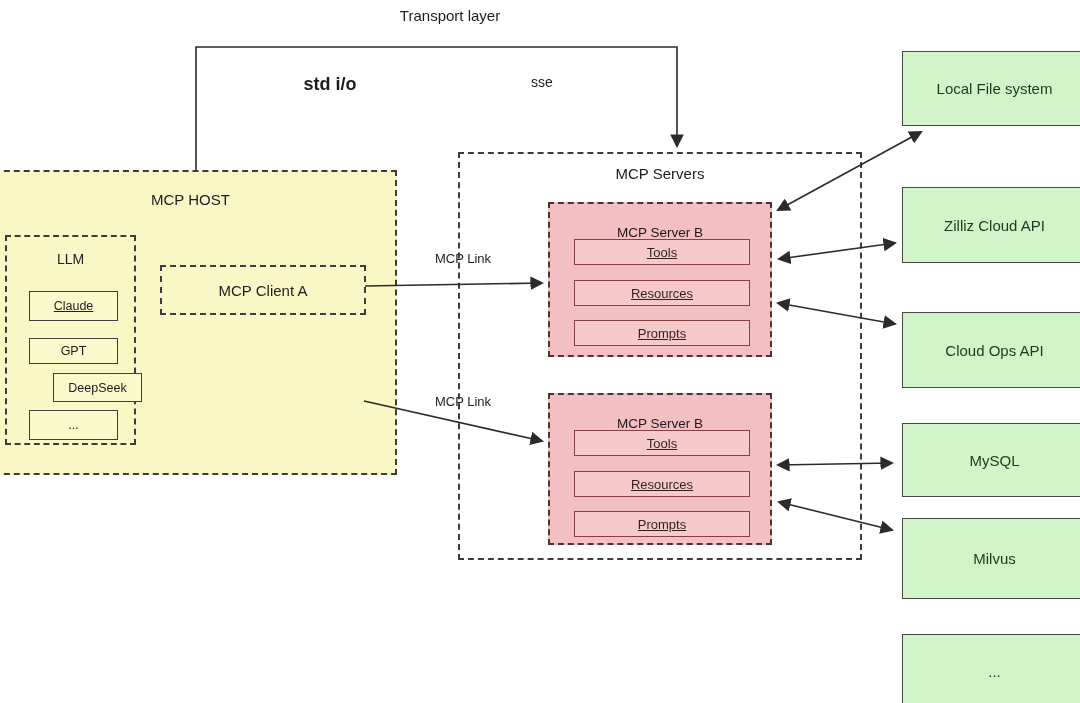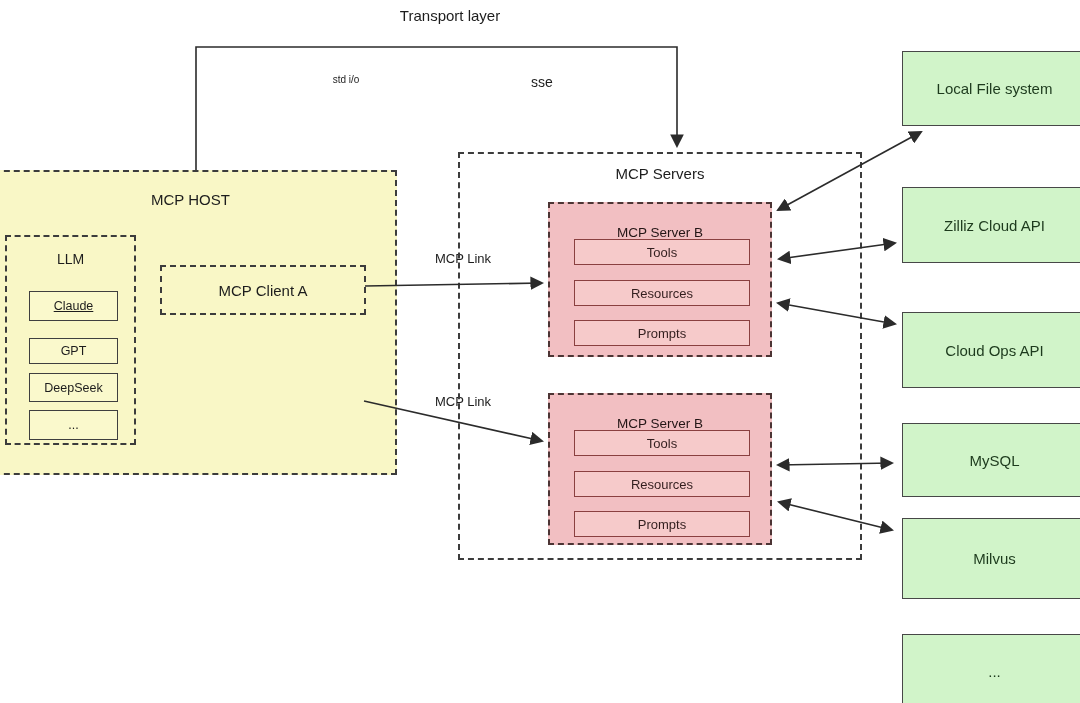--- a/index.html
+++ b/index.html
@@ -18,7 +18,7 @@
   
   .float-label { position: absolute; text-align: center; color: #1d1d1d; }
   .lbl-transport { left: 370px; top: 7px;  width: 160px; font-size: 15px; }
-  .lbl-stdio     { left: 296px; top: 74px; width: 100px; font-size: 10px; }
+  .lbl-stdio     { left: 280px; top: 74px; width: 100px; font-size: 18px; font-weight: bold; }
   .lbl-sse       { left: 492px; top: 74px; width: 100px; font-size: 14px; }
   .lbl-link-a    { left: 403px; top: 251px; width: 120px; font-size: 13px; }
   .lbl-link-b    { left: 403px; top: 394px; width: 120px; font-size: 13px; }

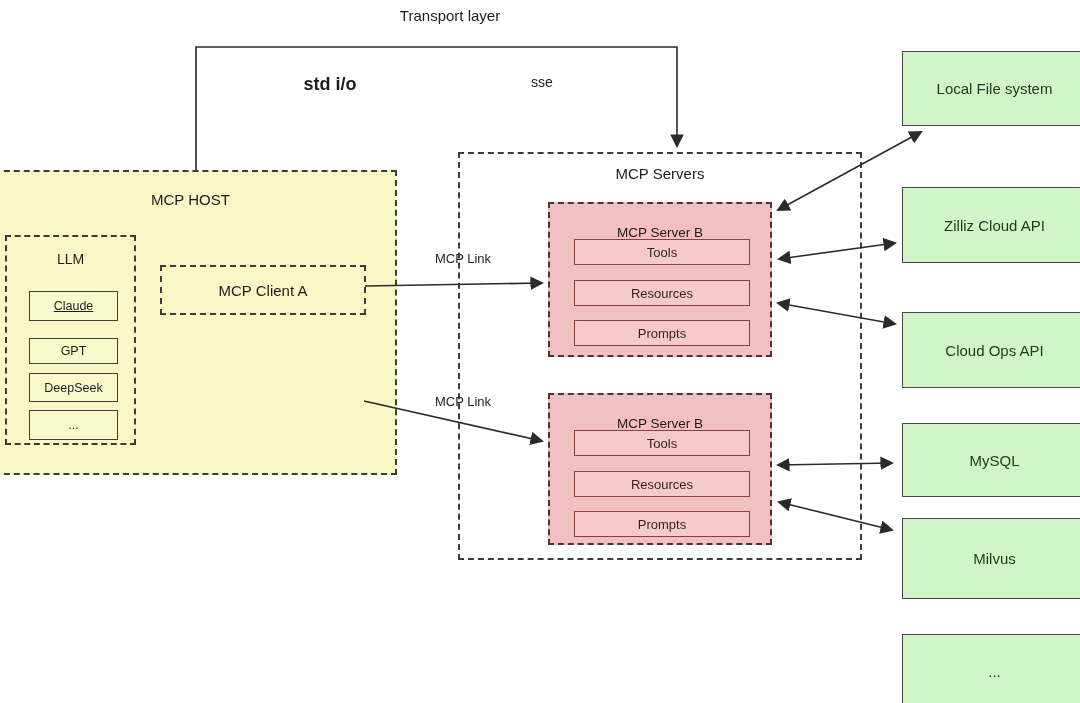--- a/index.html
+++ b/index.html
@@ -77,6 +77,7 @@
     border: 1.5px solid #8a4040;
     font-size: 13px;
     color: #331f1f;
+    text-decoration: underline;
   }
   .feature-1 { top: 35px; }
   .feature-2 { top: 76px; }

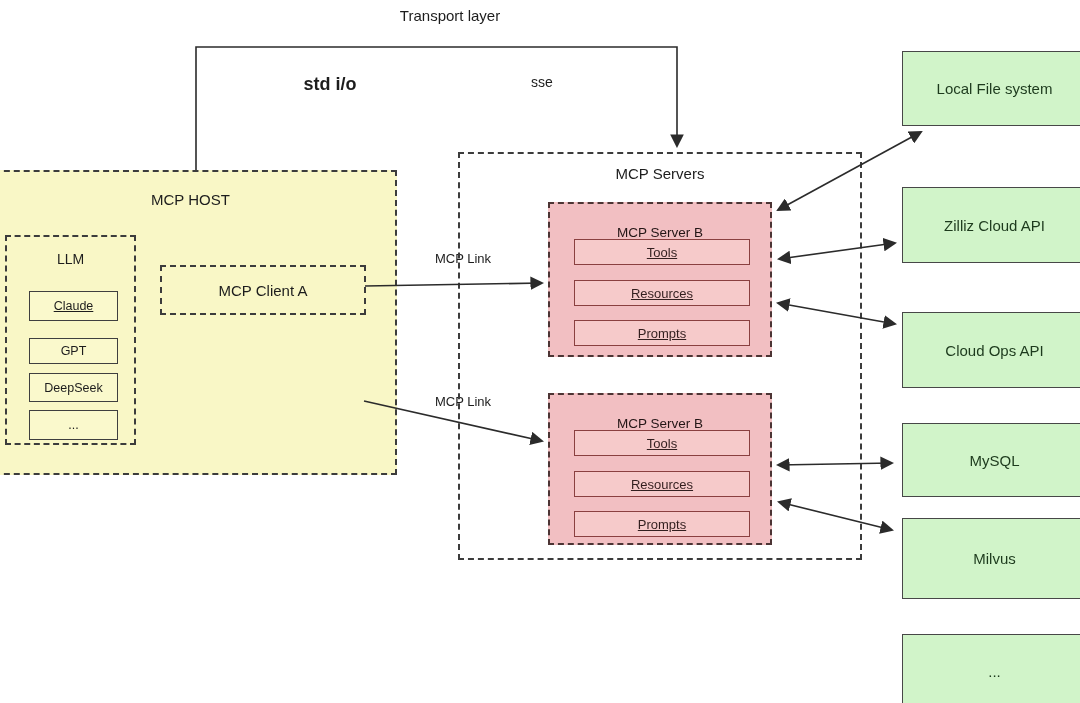--- a/index.html
+++ b/index.html
@@ -44,7 +44,7 @@
   }
   .model-claude   { top: 54px;  height: 30px; text-decoration: underline; }
   .model-gpt      { top: 101px; height: 26px; }
-  .model-deepseek { top: 136px; height: 29px; }
+  .model-deepseek { top: 136px; height: 29px; margin-left: 24px; }
   .model-dots     { top: 173px; height: 30px; }
 
   .client-box {

